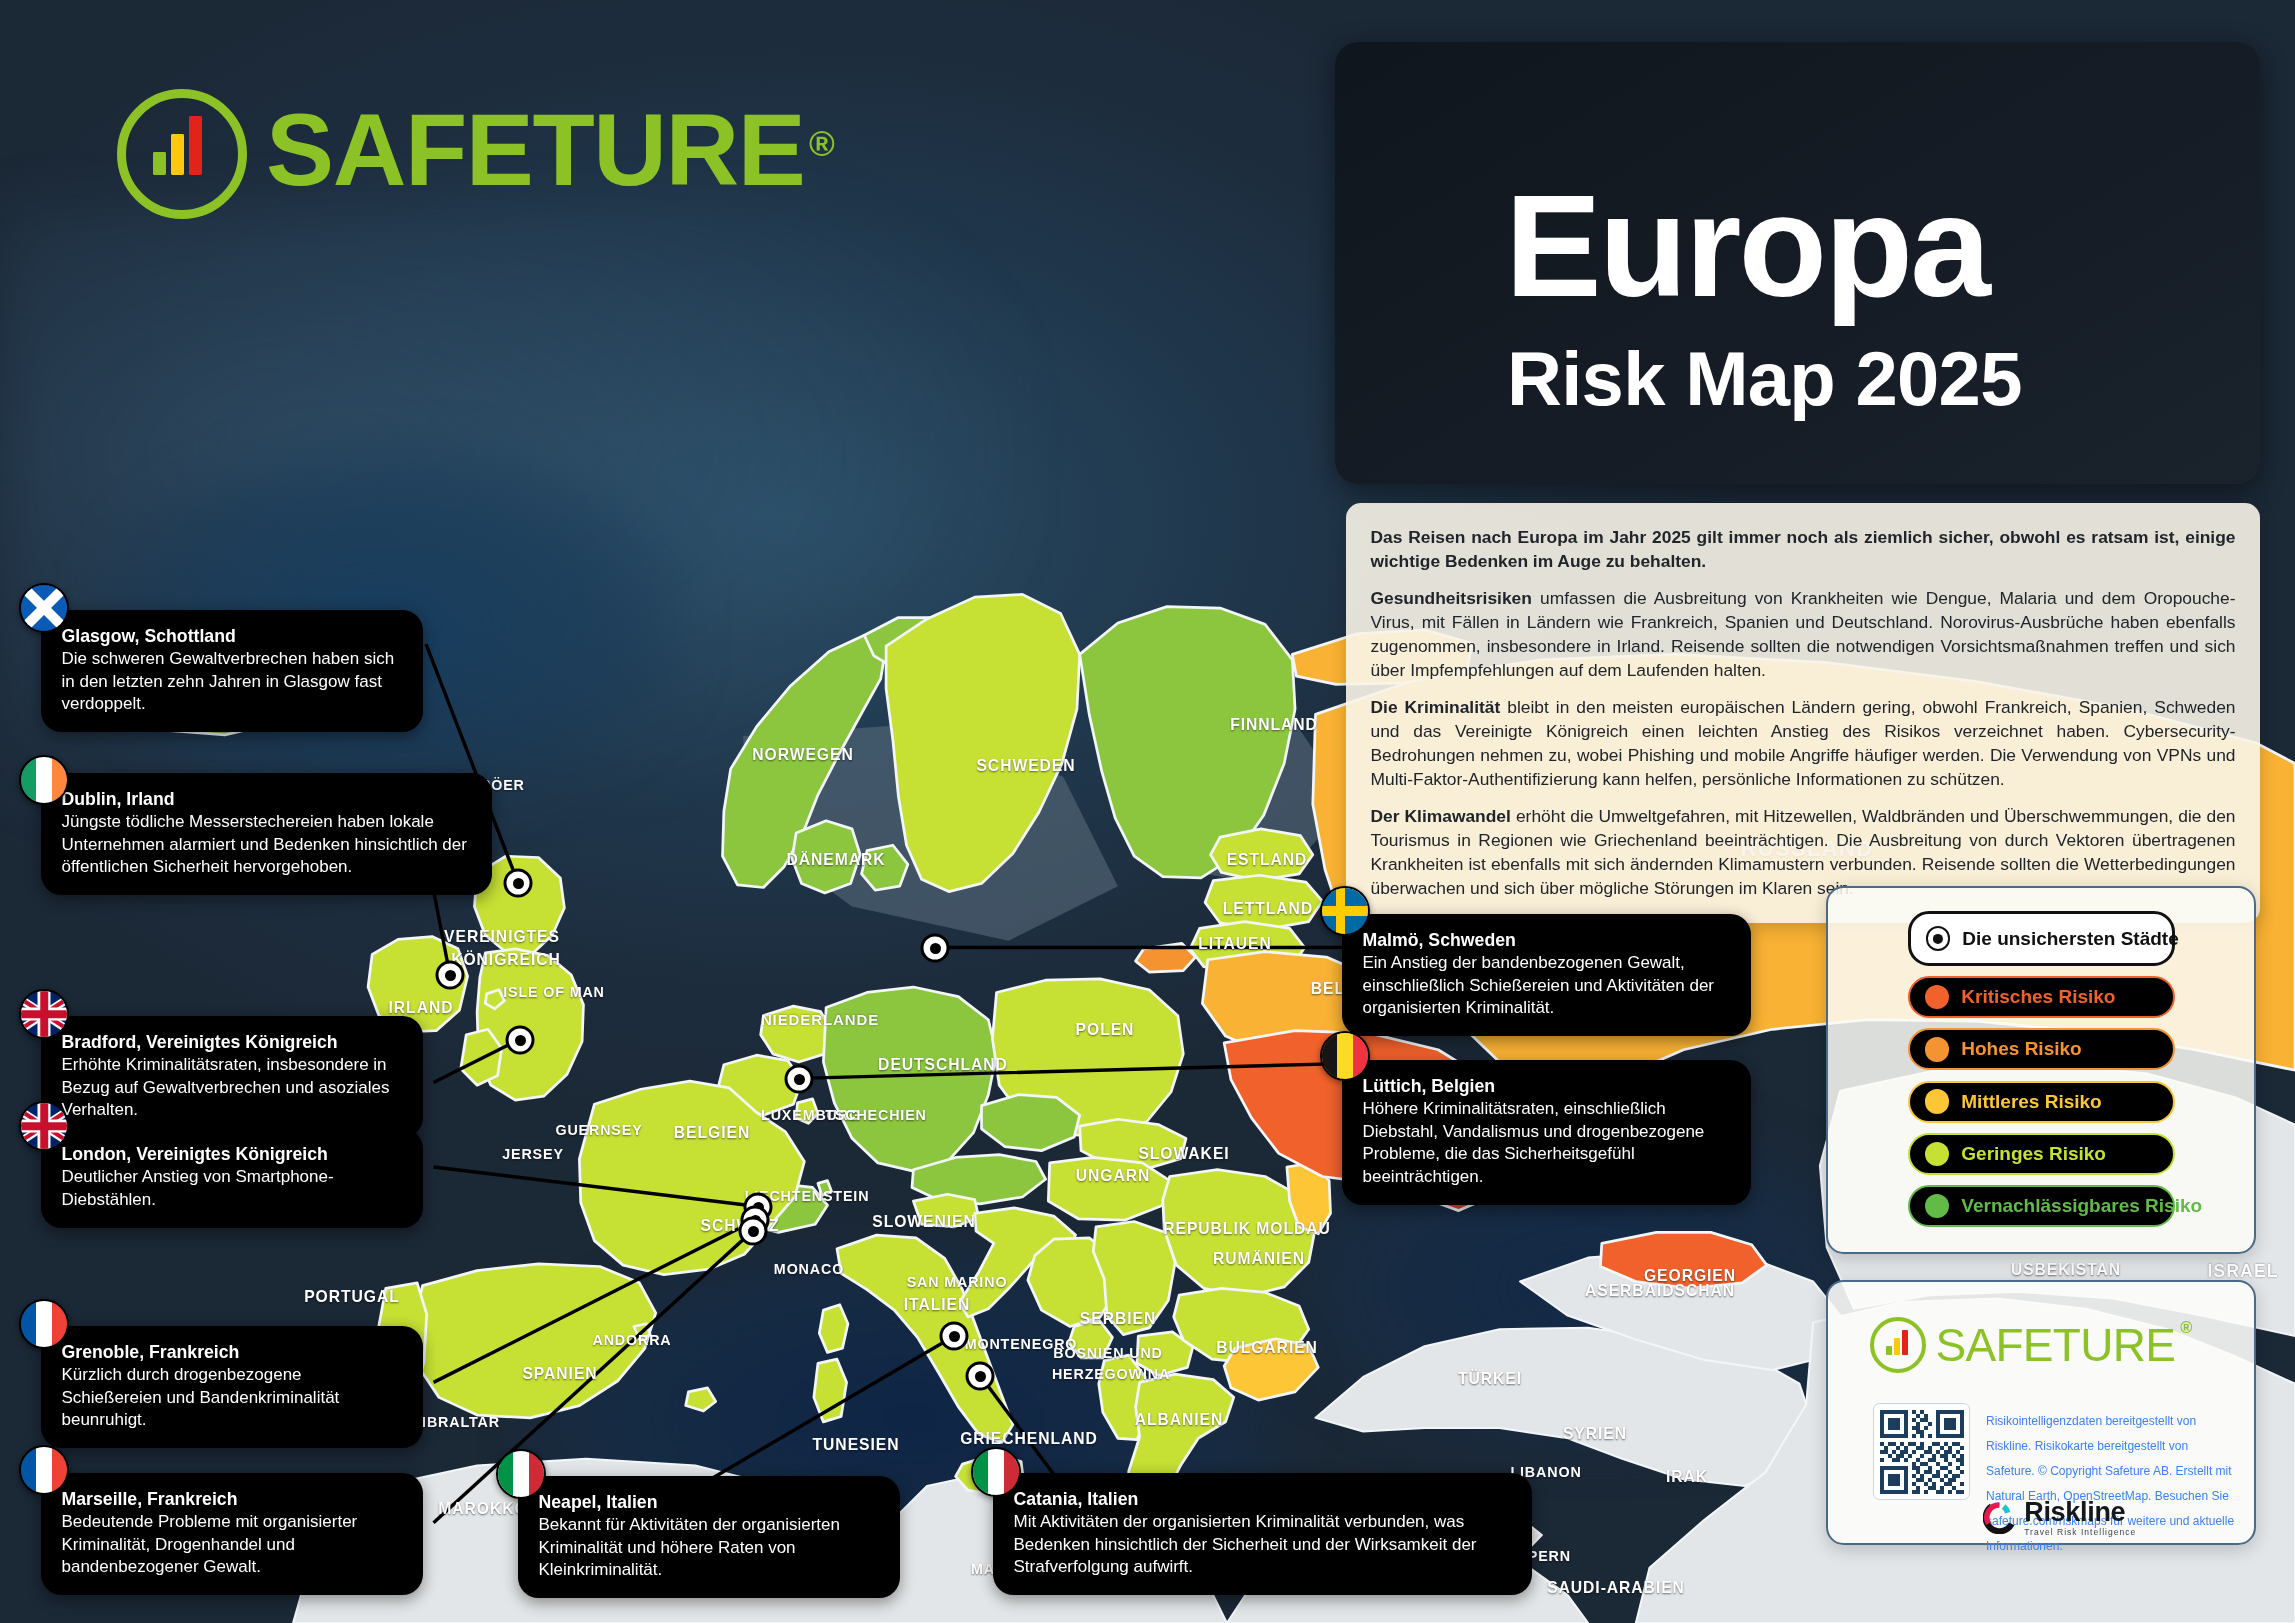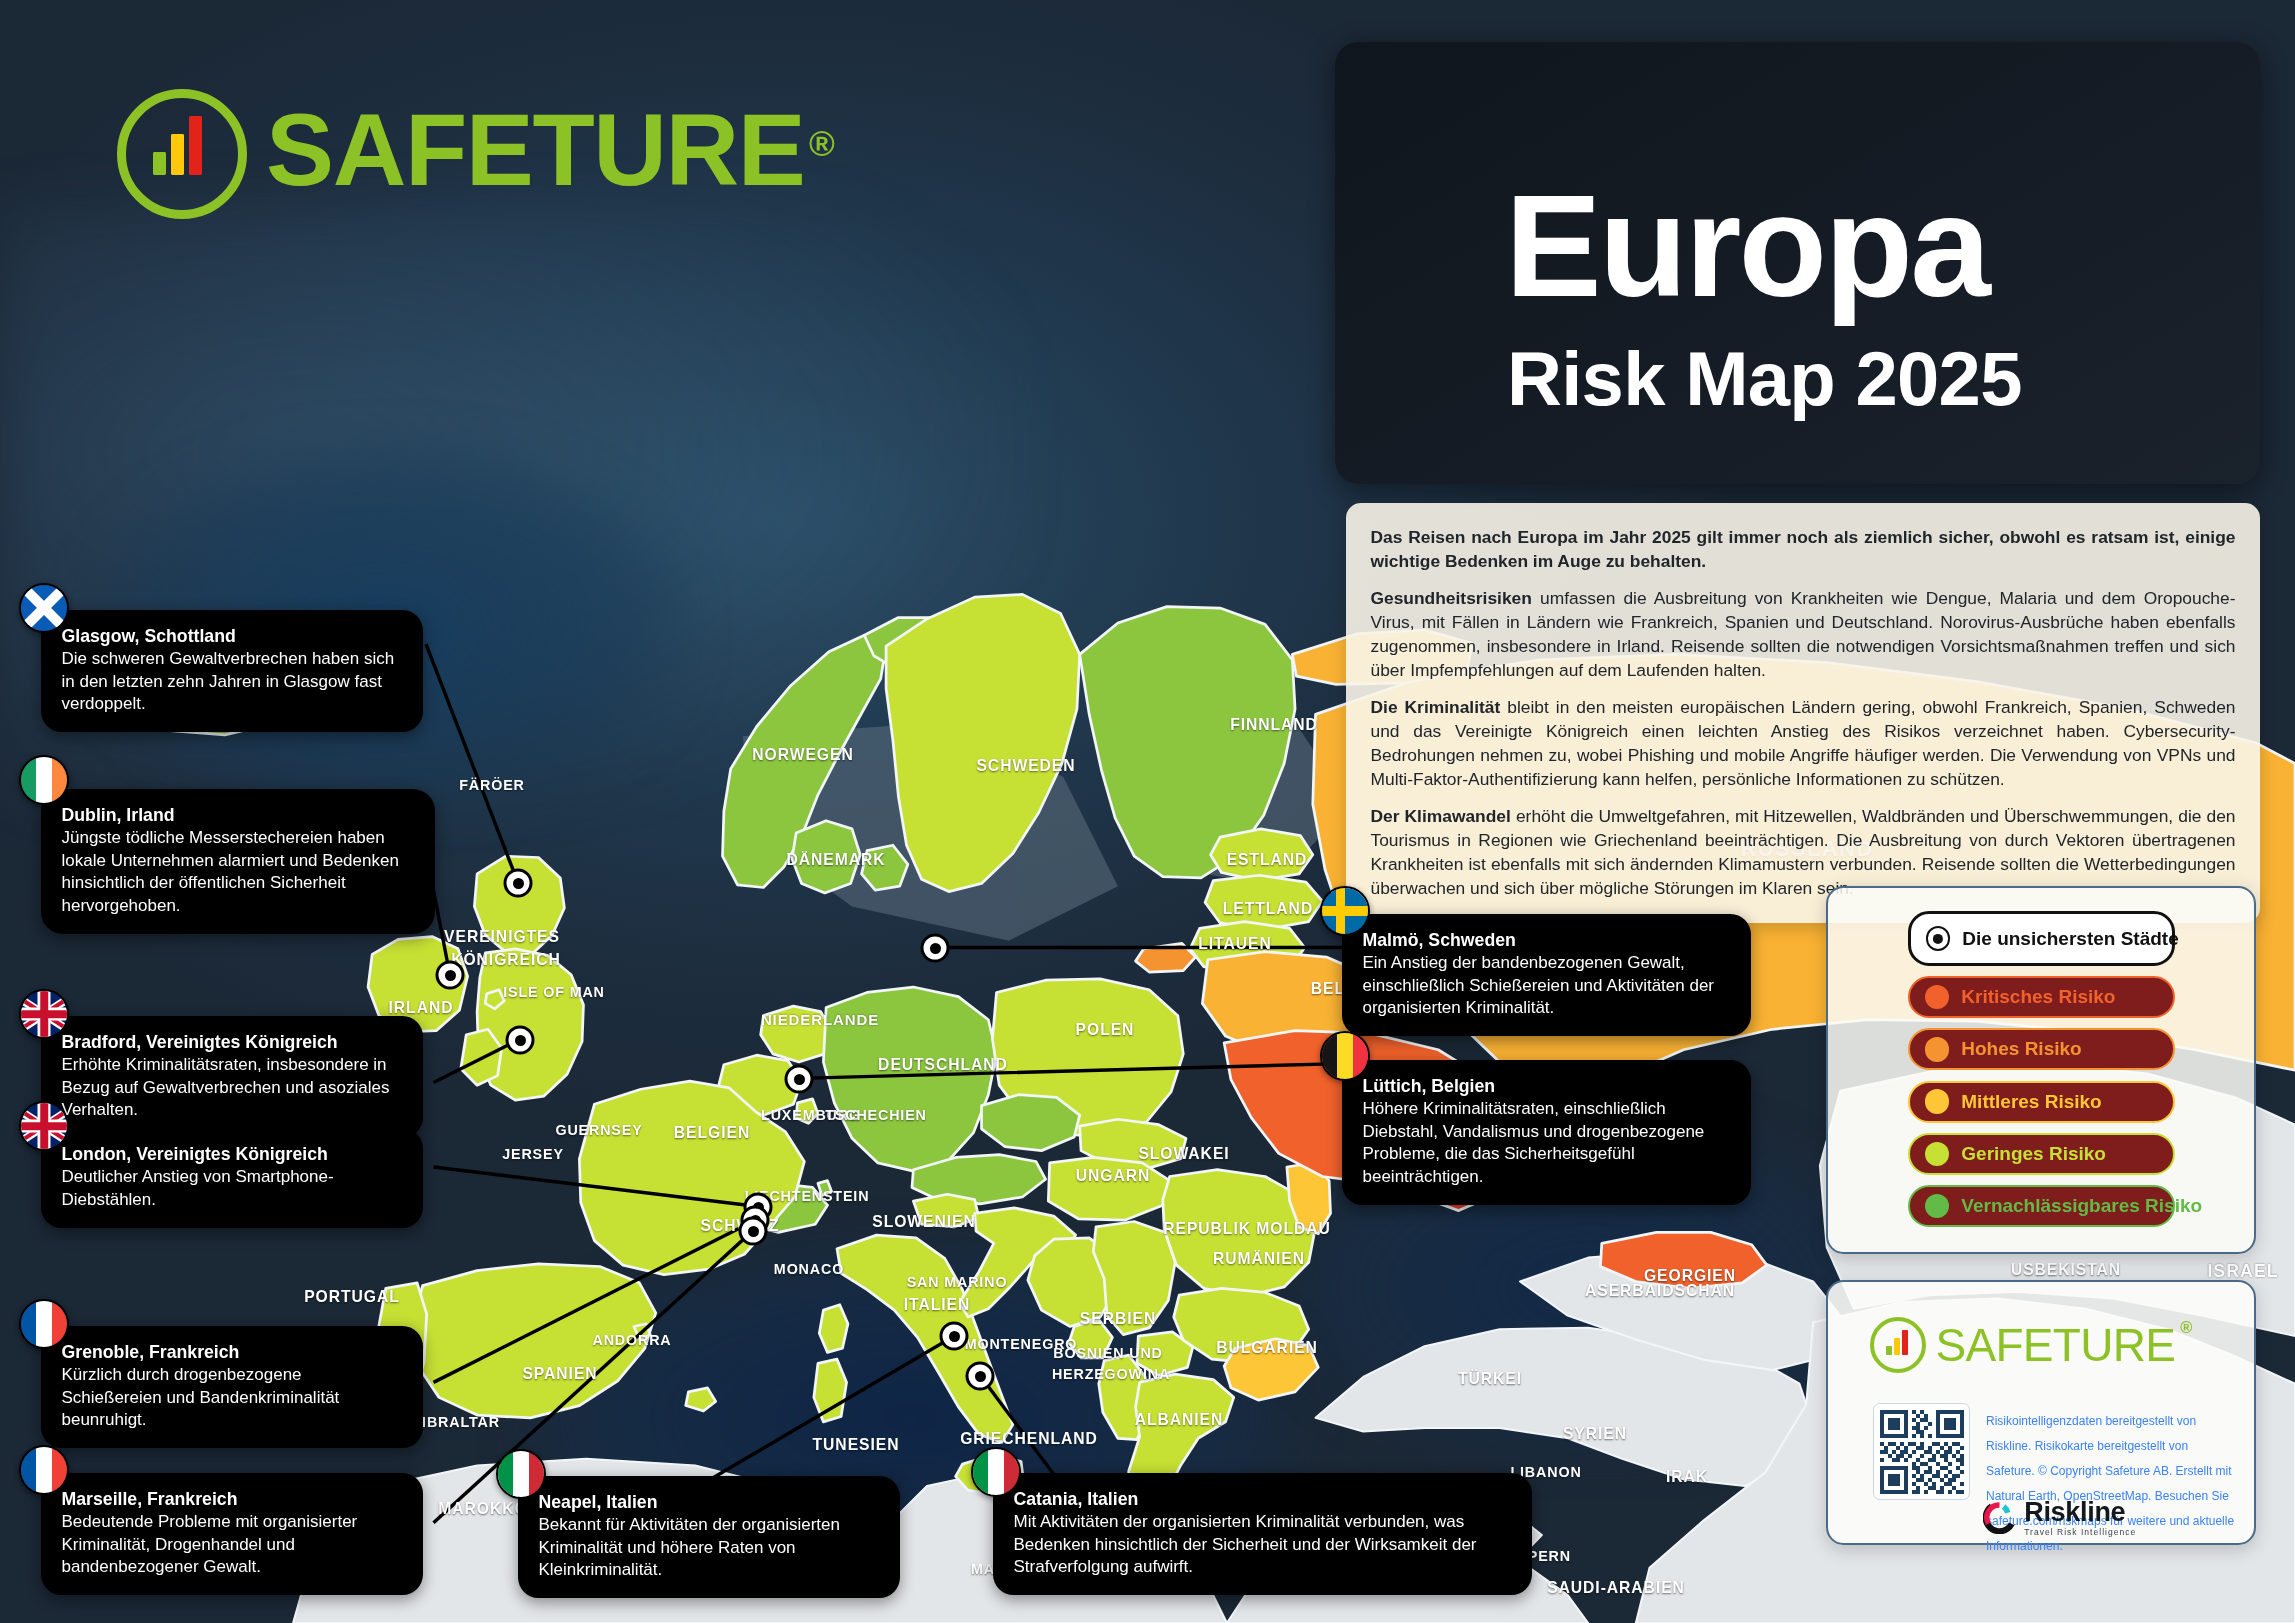--- a/index.html
+++ b/index.html
@@ -643,7 +643,7 @@
       <div class="flagpin" style="left: 19px; top: 755px;">
         <div class="fl fl-ie"></div>
       </div>
-      <div class="callout" style="left: 41px; top: 789px; width: 394px; border-radius: 22px;">
+      <div class="callout" style="left: 41px; top: 773px; width: 451px;">
         <div class="ttl">Dublin, Irland</div>
         <div class="bdy">Jüngste tödliche Messerstechereien haben lokale Unternehmen alarmiert und Bedenken hinsichtlich der öffentlichen Sicherheit hervorgehoben.</div>
       </div>

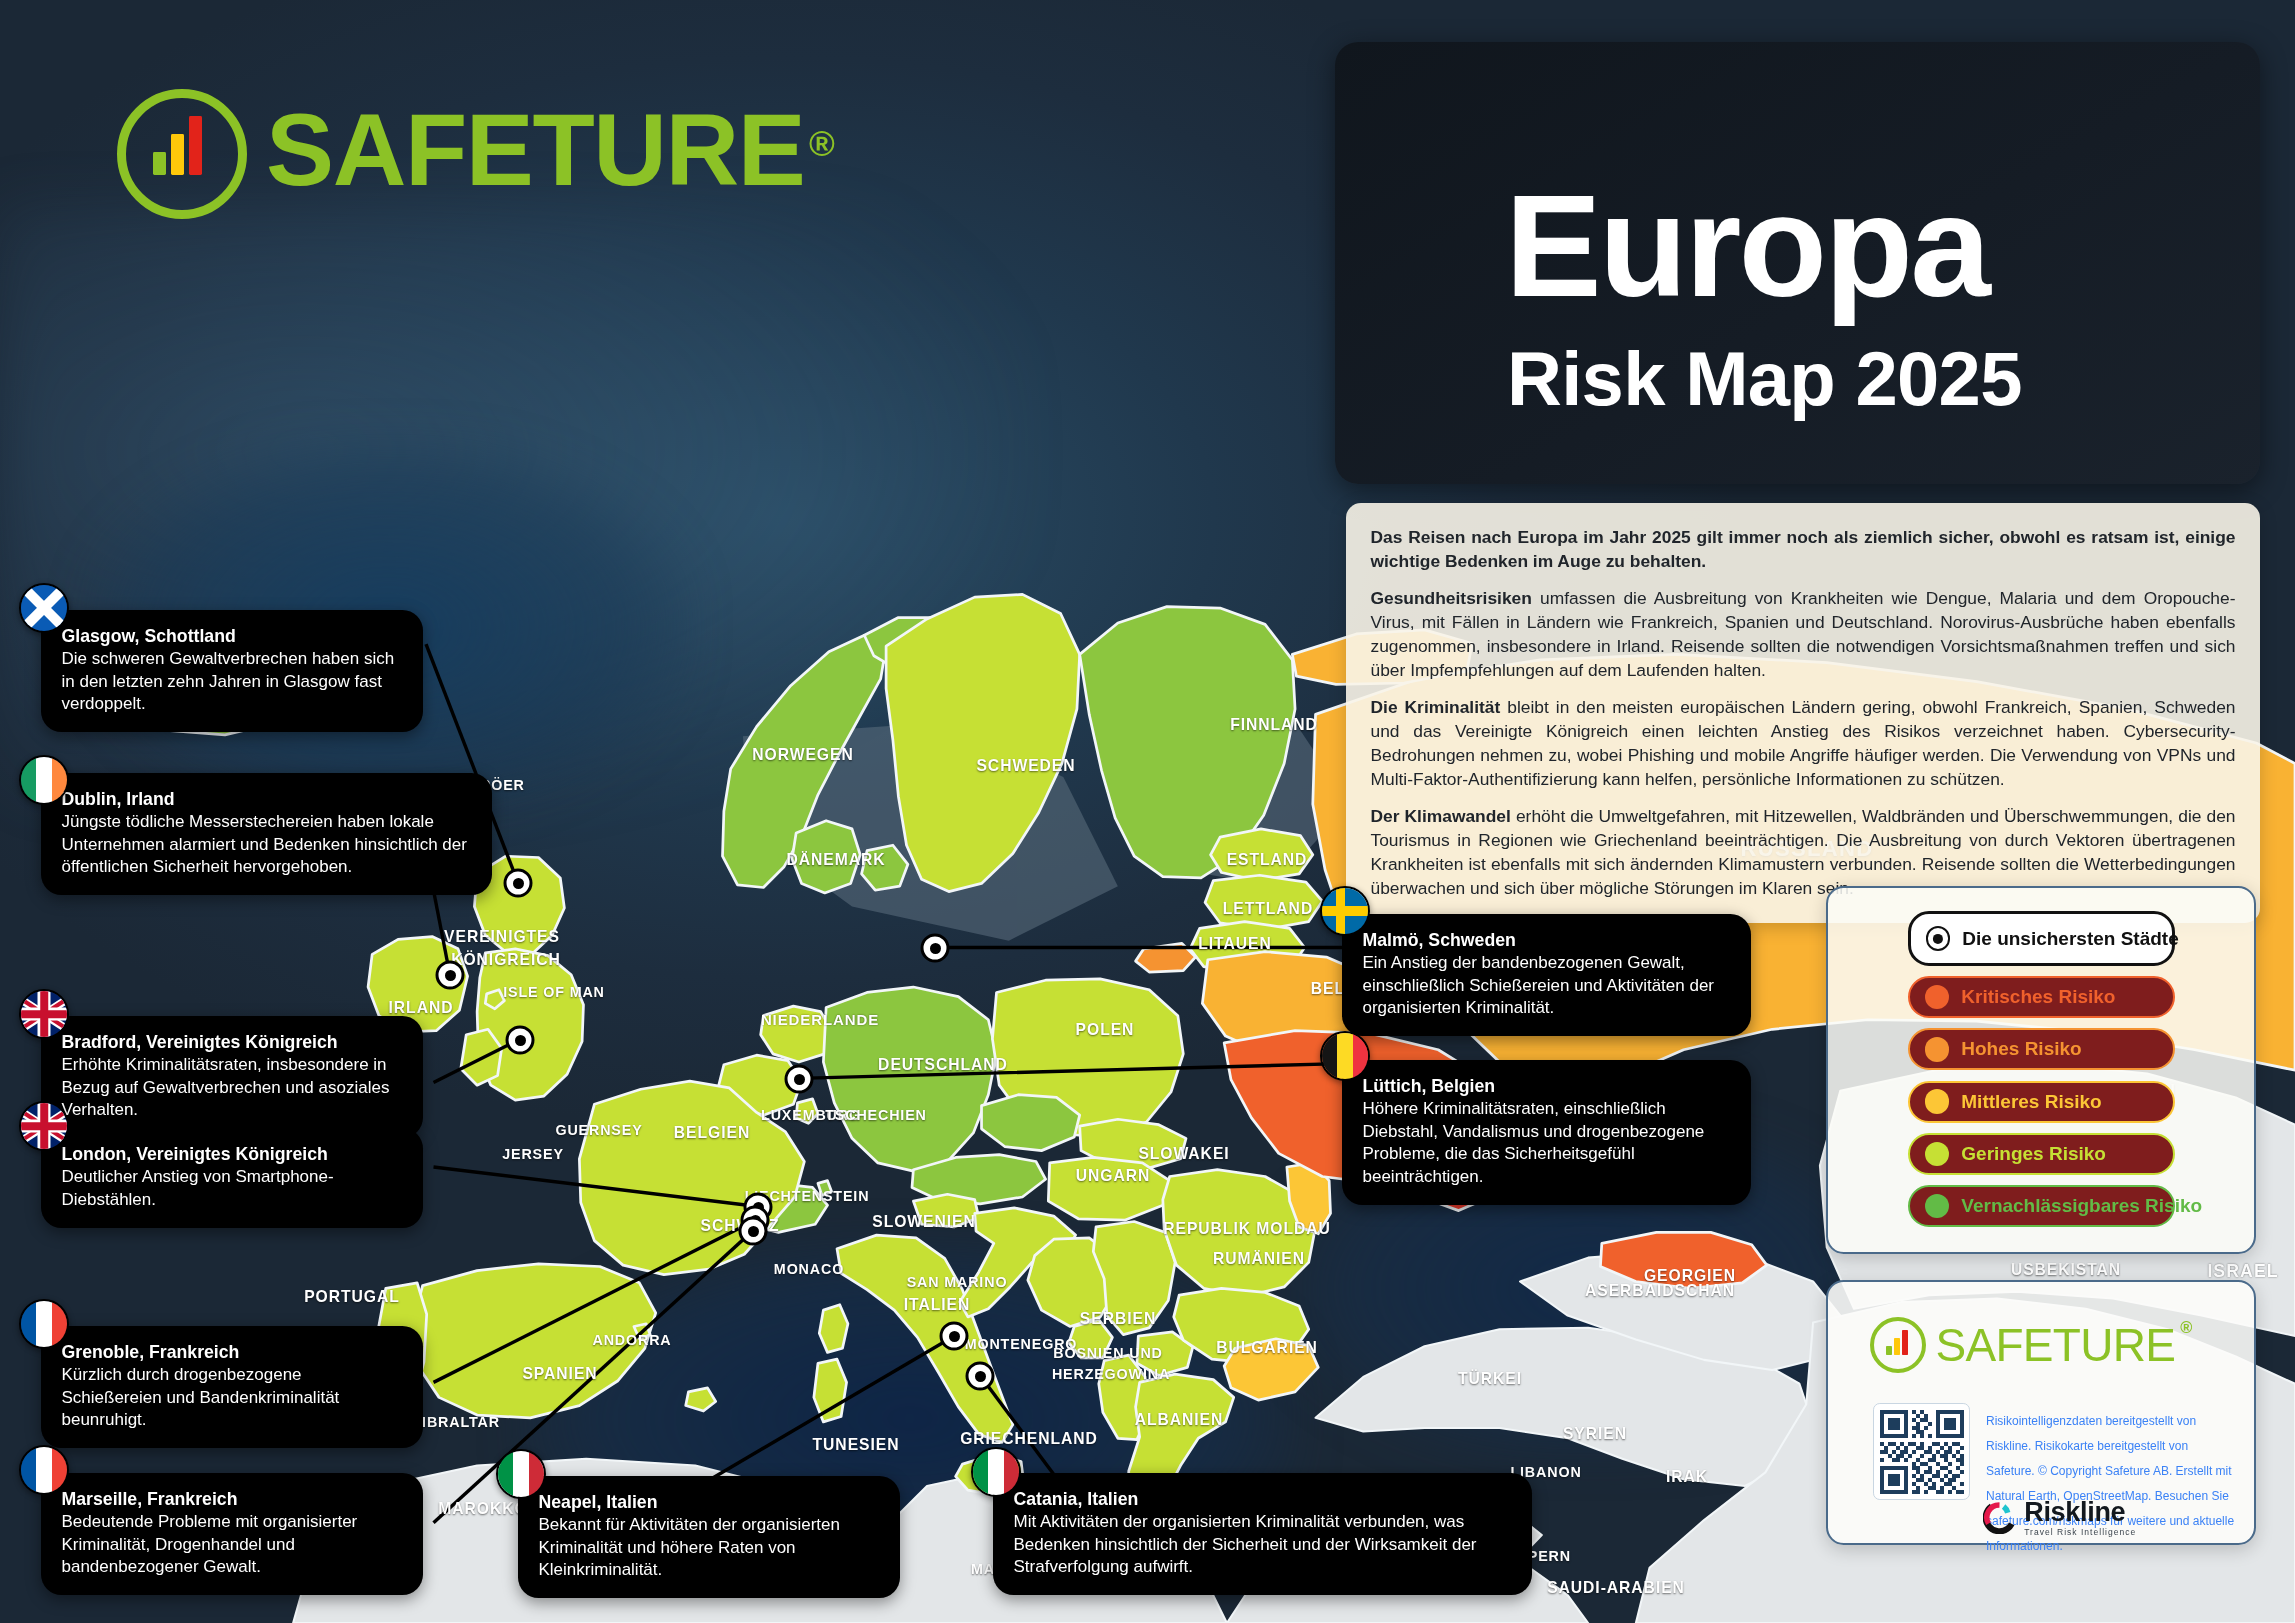--- a/index.html
+++ b/index.html
@@ -75,7 +75,7 @@
     box-shadow:0 4.1px 17.7px rgba(0,0,0,.18);}
   .lrow{margin:0 auto 10.2px auto;width:267px;height:42px;border-radius:21px;
         display:flex;align-items:center;box-sizing:border-box;padding-left:15px;
-        background:#7f1d1d;}
+        background:#000000;}
   .lrow .dot{width:24.5px;height:24.5px;border-radius:50%;flex:0 0 auto;margin-right:12.3px;}
   .lrow span.txt{font-size:19px;font-weight:700;white-space:nowrap;}
   .lrow.head{background:#fff;border:3.4px solid #111;height:55px;}

